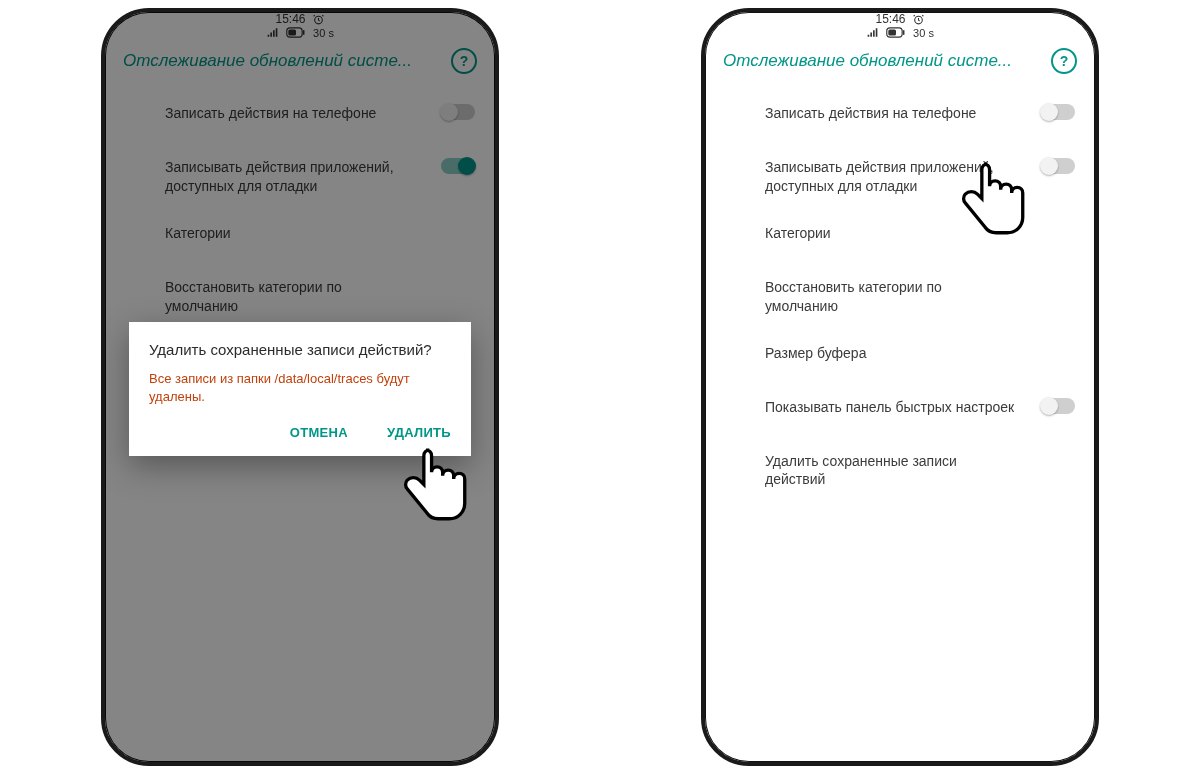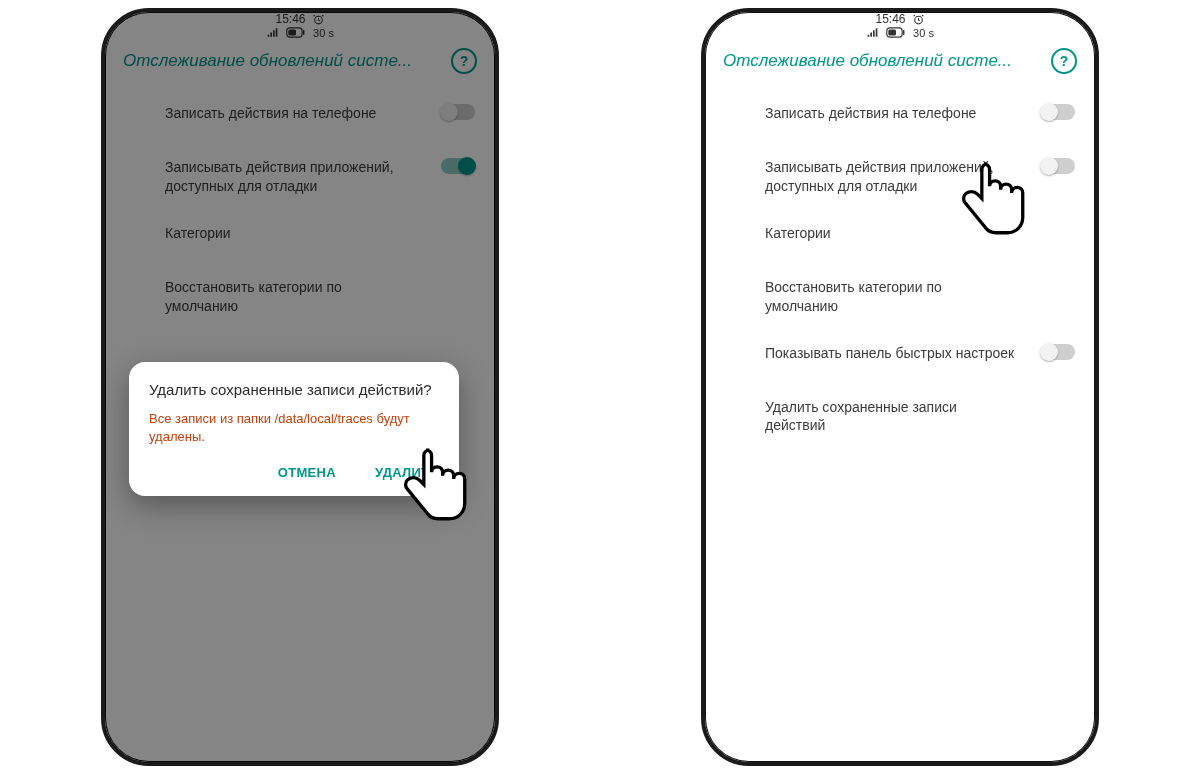--- a/index.html
+++ b/index.html
@@ -42,7 +42,7 @@
   
   .dim{position:absolute;inset:0;background:rgba(0,0,0,.48);}
   
-  .dialog{position:absolute;left:24px;right:36px;top:310px;background:#fff;border-radius:16px;padding:18px 20px 8px 20px;box-shadow:0 10px 30px rgba(0,0,0,.35);margin-top:40px;}
+  .dialog{position:absolute;left:24px;right:24px;top:310px;background:#fff;border-radius:0;padding:18px 20px 8px 20px;box-shadow:0 10px 30px rgba(0,0,0,.35);}
   .dialog-title{color:#2b2b2b;font-size:15px;margin-bottom:10px;line-height:1.35;}
   .dialog-body{color:#c2410c;font-size:13px;line-height:1.4;margin-bottom:14px;}
   .dialog-actions{display:flex;justify-content:flex-end;gap:39px;padding:4px 0 8px;}

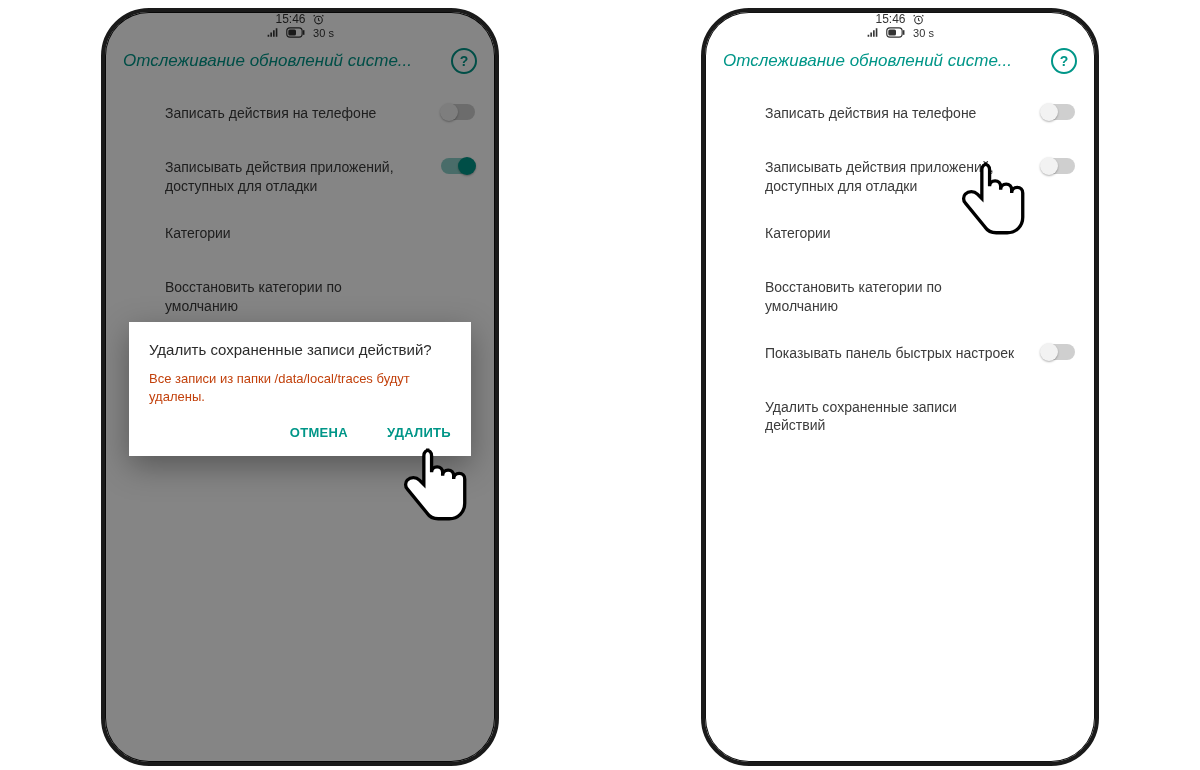--- a/index.html
+++ b/index.html
@@ -181,6 +181,9 @@
         <div class="label">Восстановить категории по умолчанию</div>
       </div>
       <div class="row">
+        <div class="label">Размер буфера</div>
+      </div>
+      <div class="row">
         <div class="label">Показывать панель быстрых настроек</div>
         <div class="toggle"></div>
       </div>

